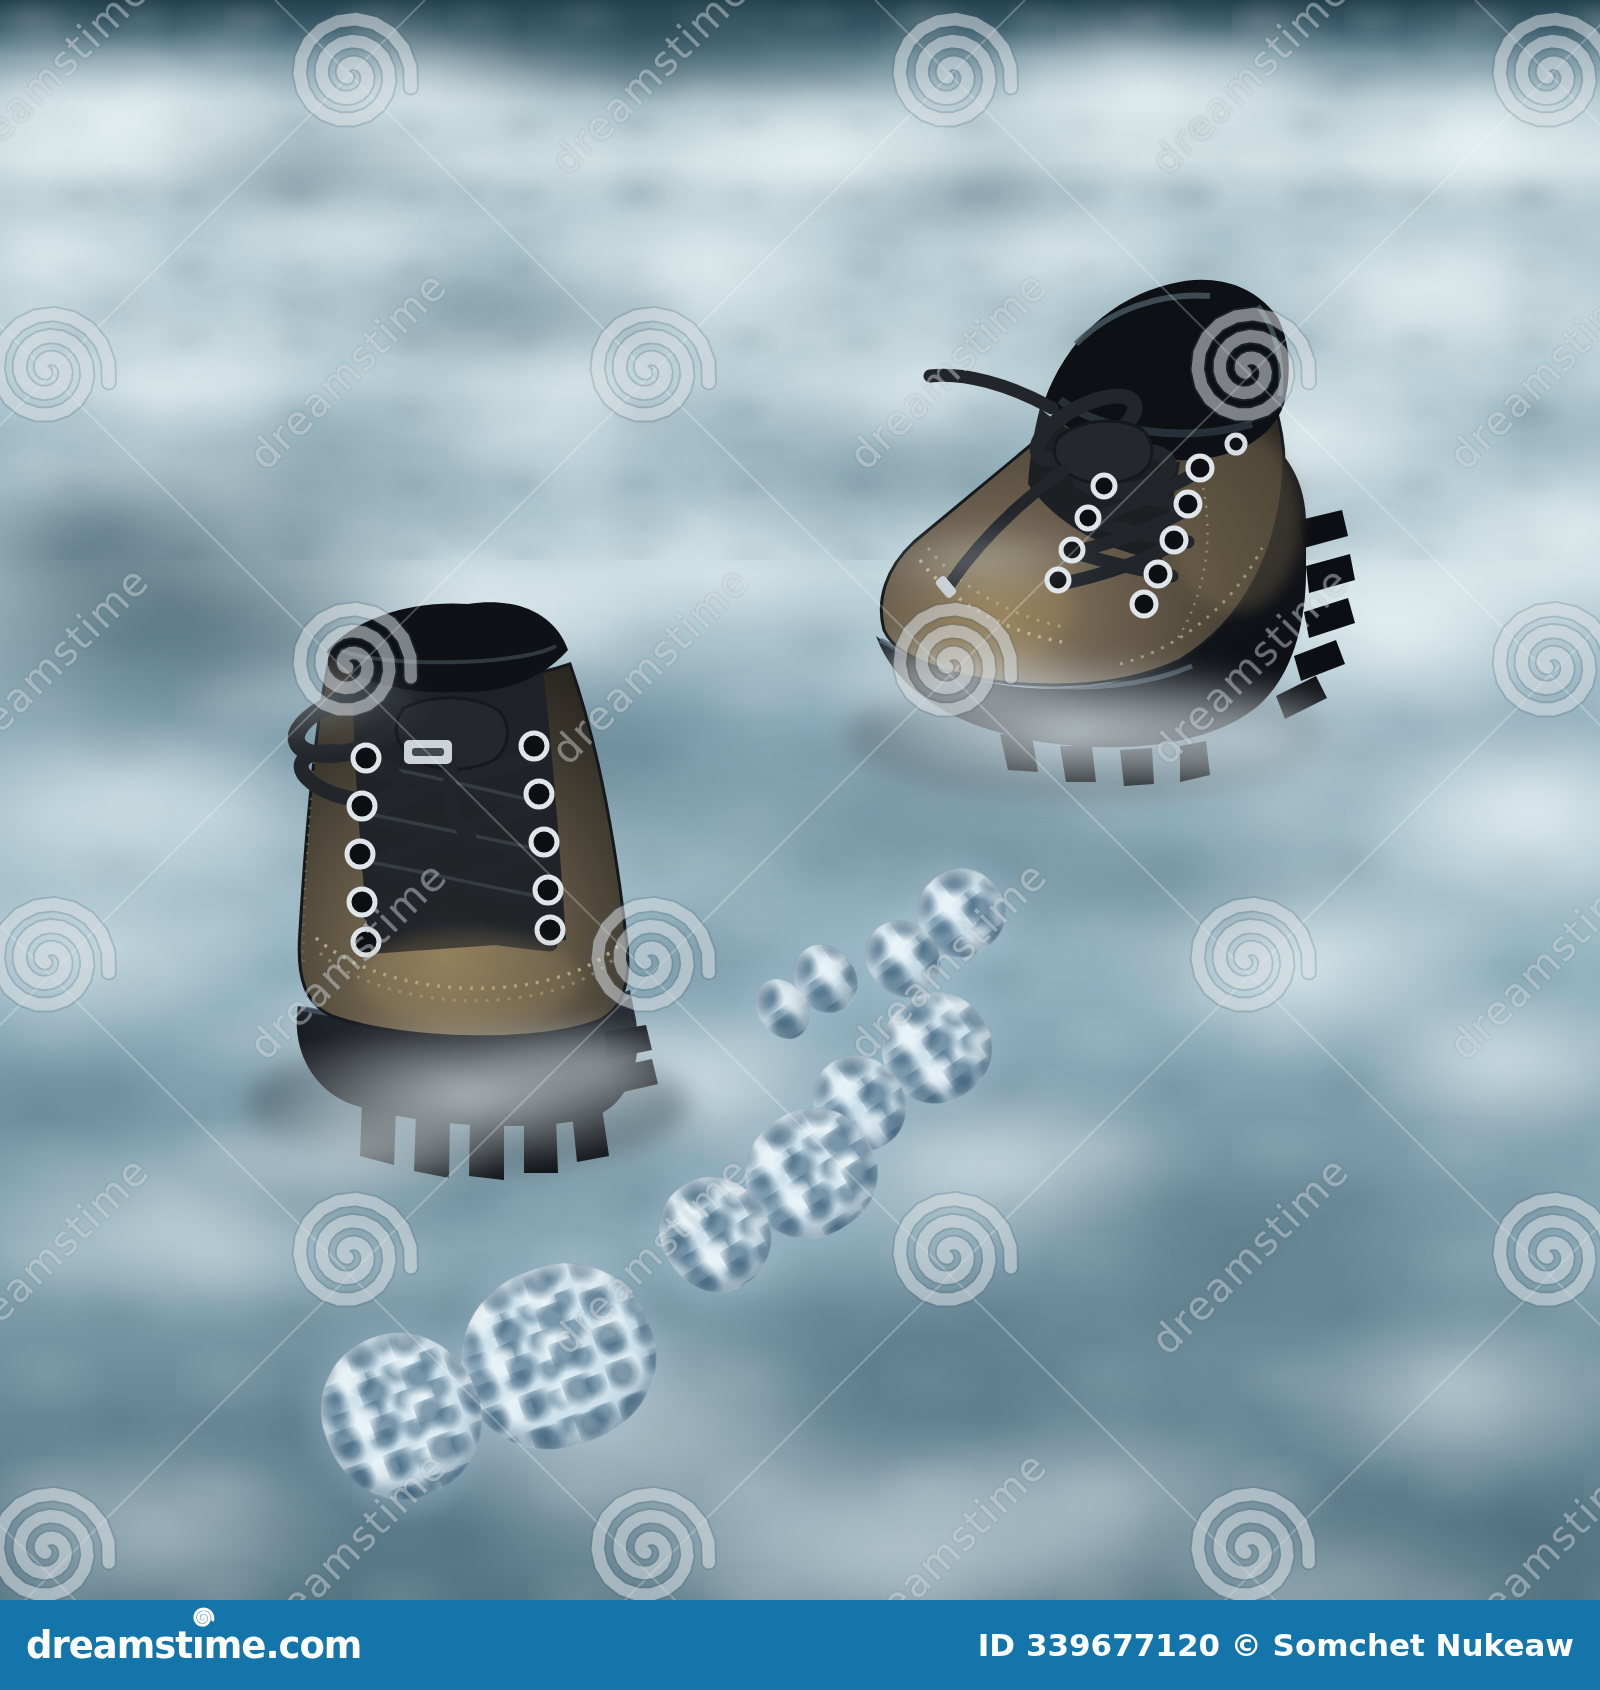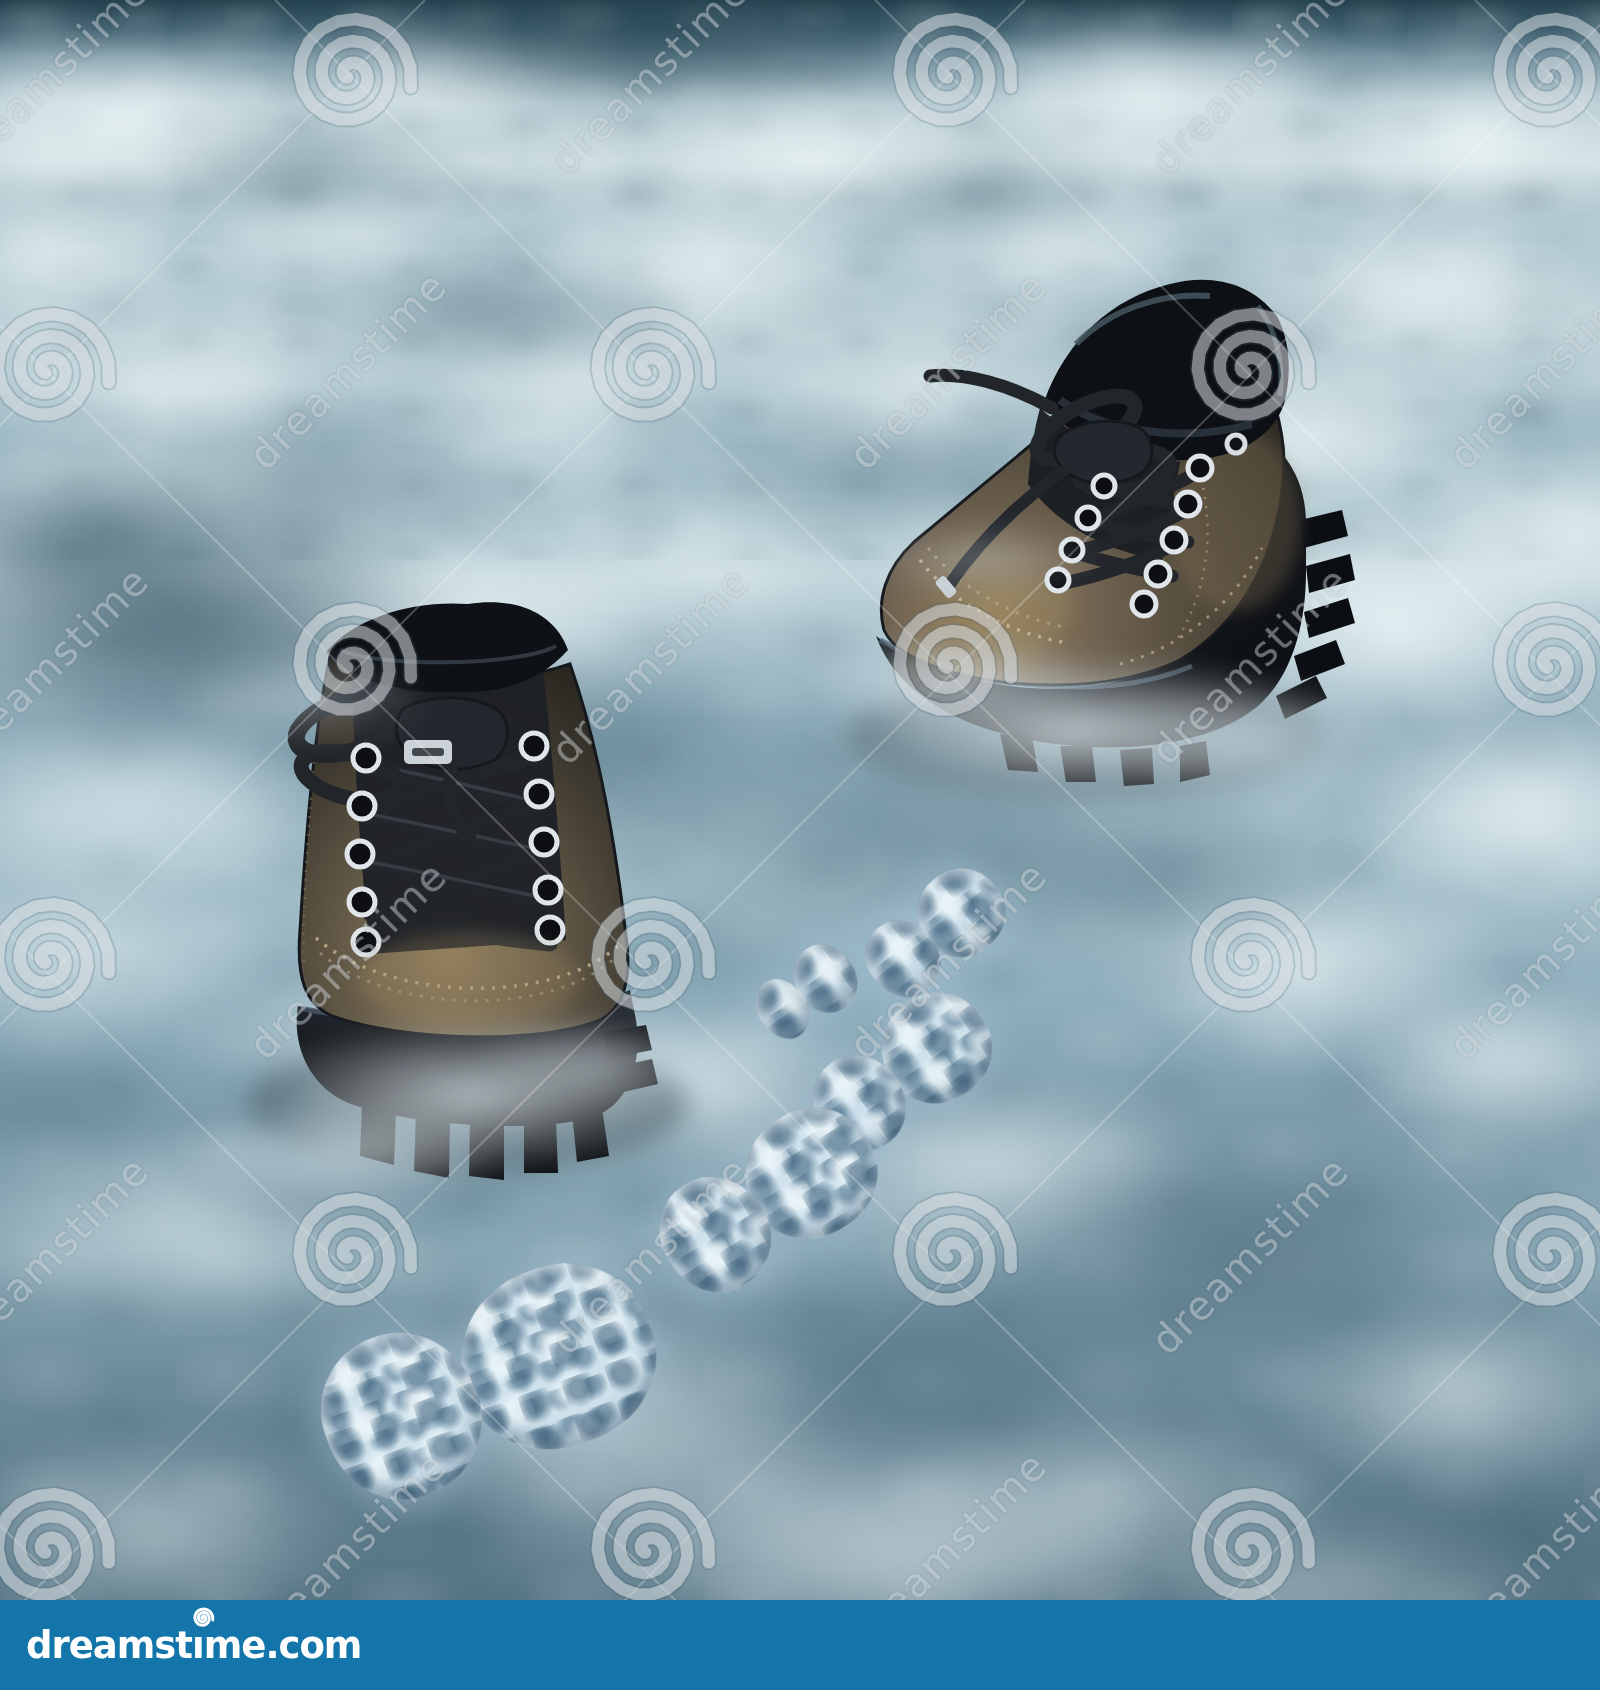--- a/index.html
+++ b/index.html
@@ -360,6 +360,7 @@
           </svg></span>
         <span>me.com</span>
       </div>
+    <div class="credit">ID 339677120 © Somchet Nukeaw</div>
   </div>
 </div>
 

